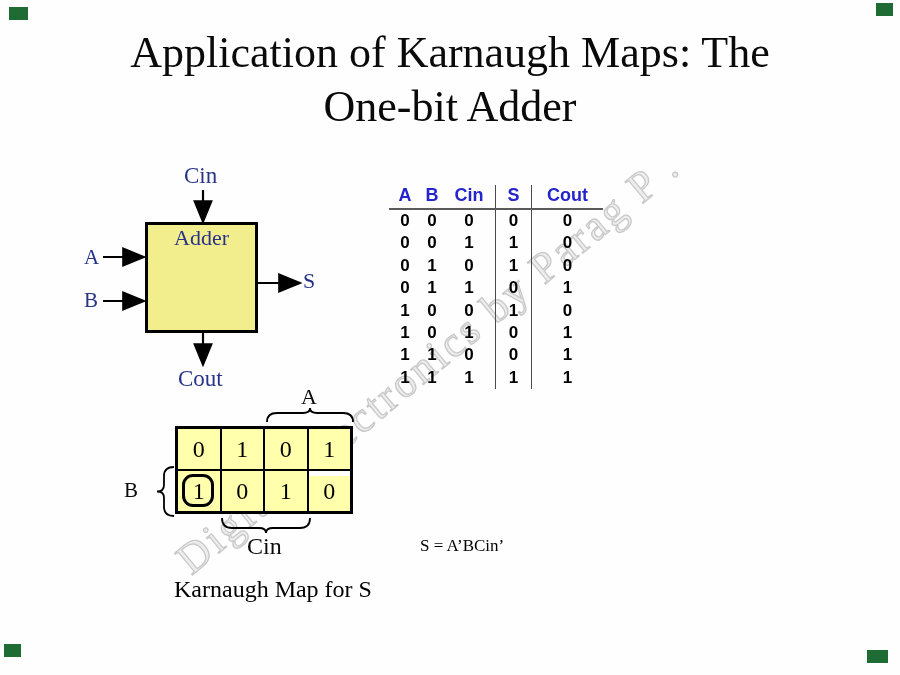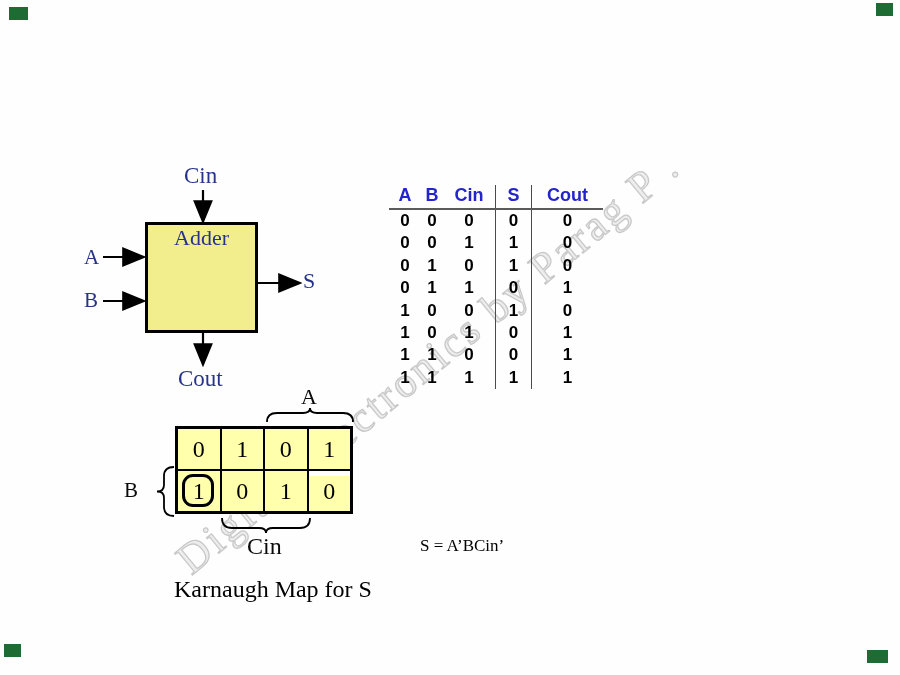--- a/index.html
+++ b/index.html
@@ -65,6 +65,10 @@
 
   <div class="watermark">Digital Electronics by Parag P .</div>
 
+  <div class="title">
+    <div>Application of Karnaugh Maps: The</div>
+    <div>One-bit Adder</div>
+  </div>
 
   <div class="adder-box">
     <span class="adder-label">Adder</span>

